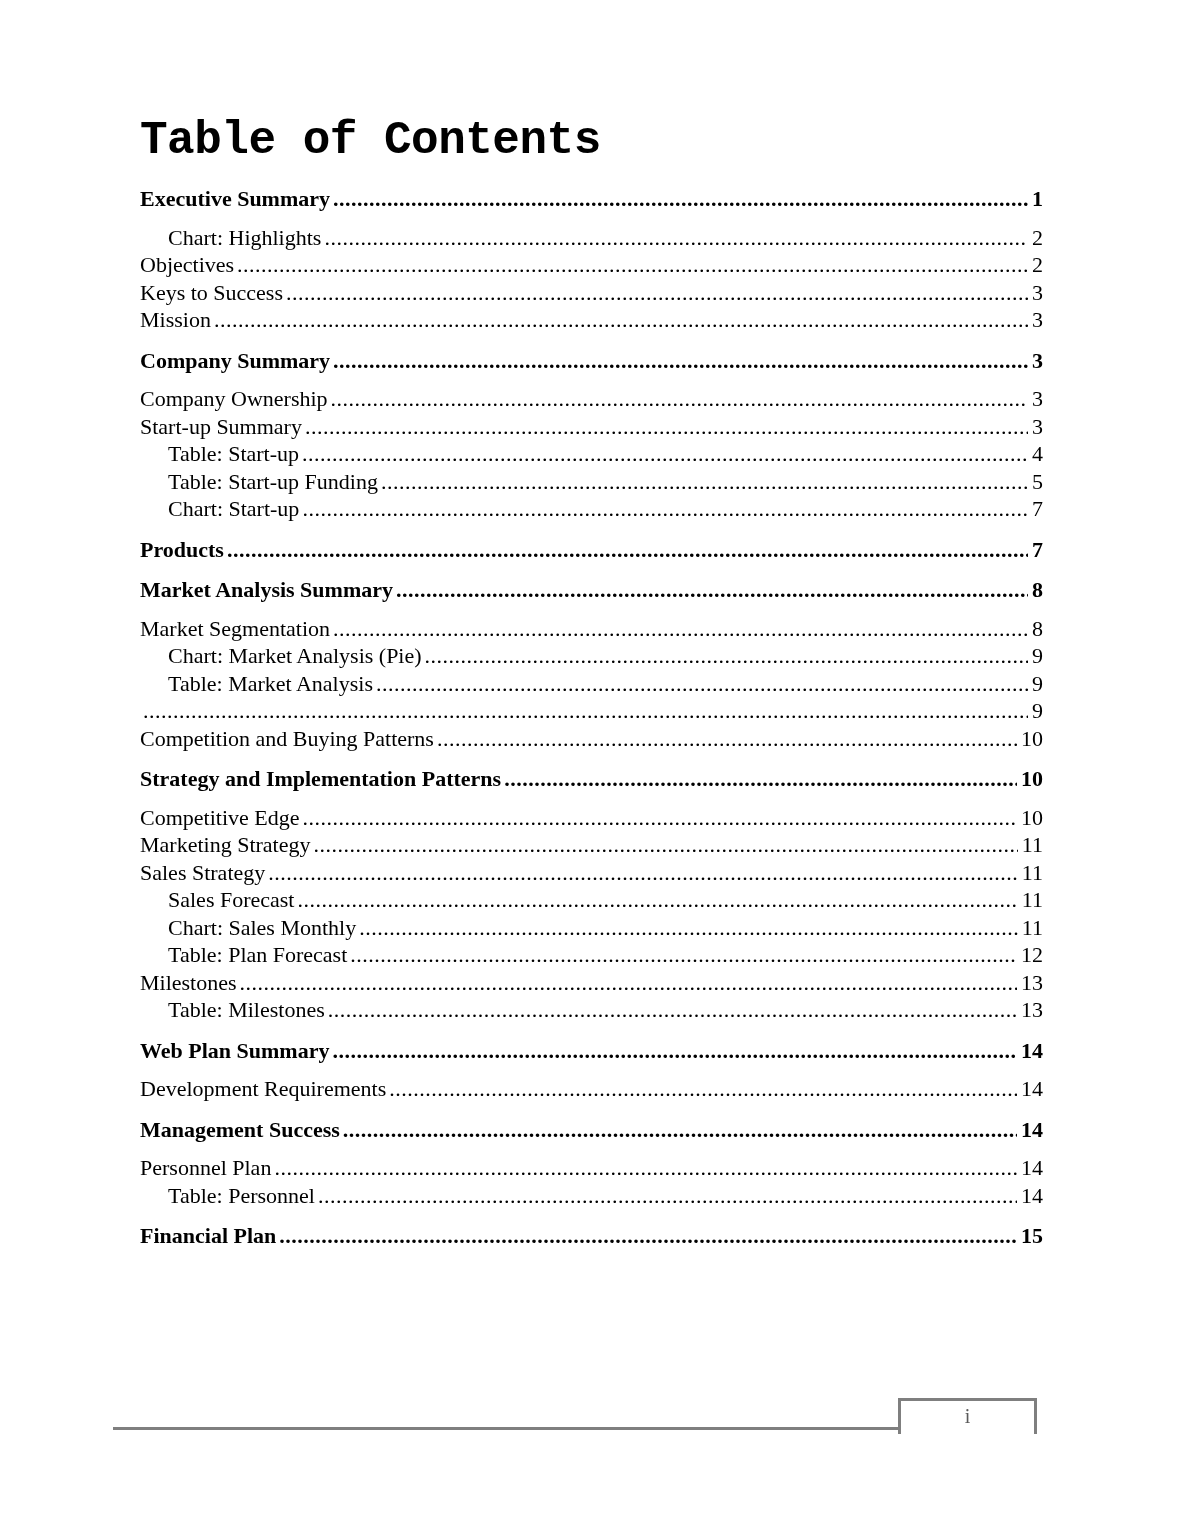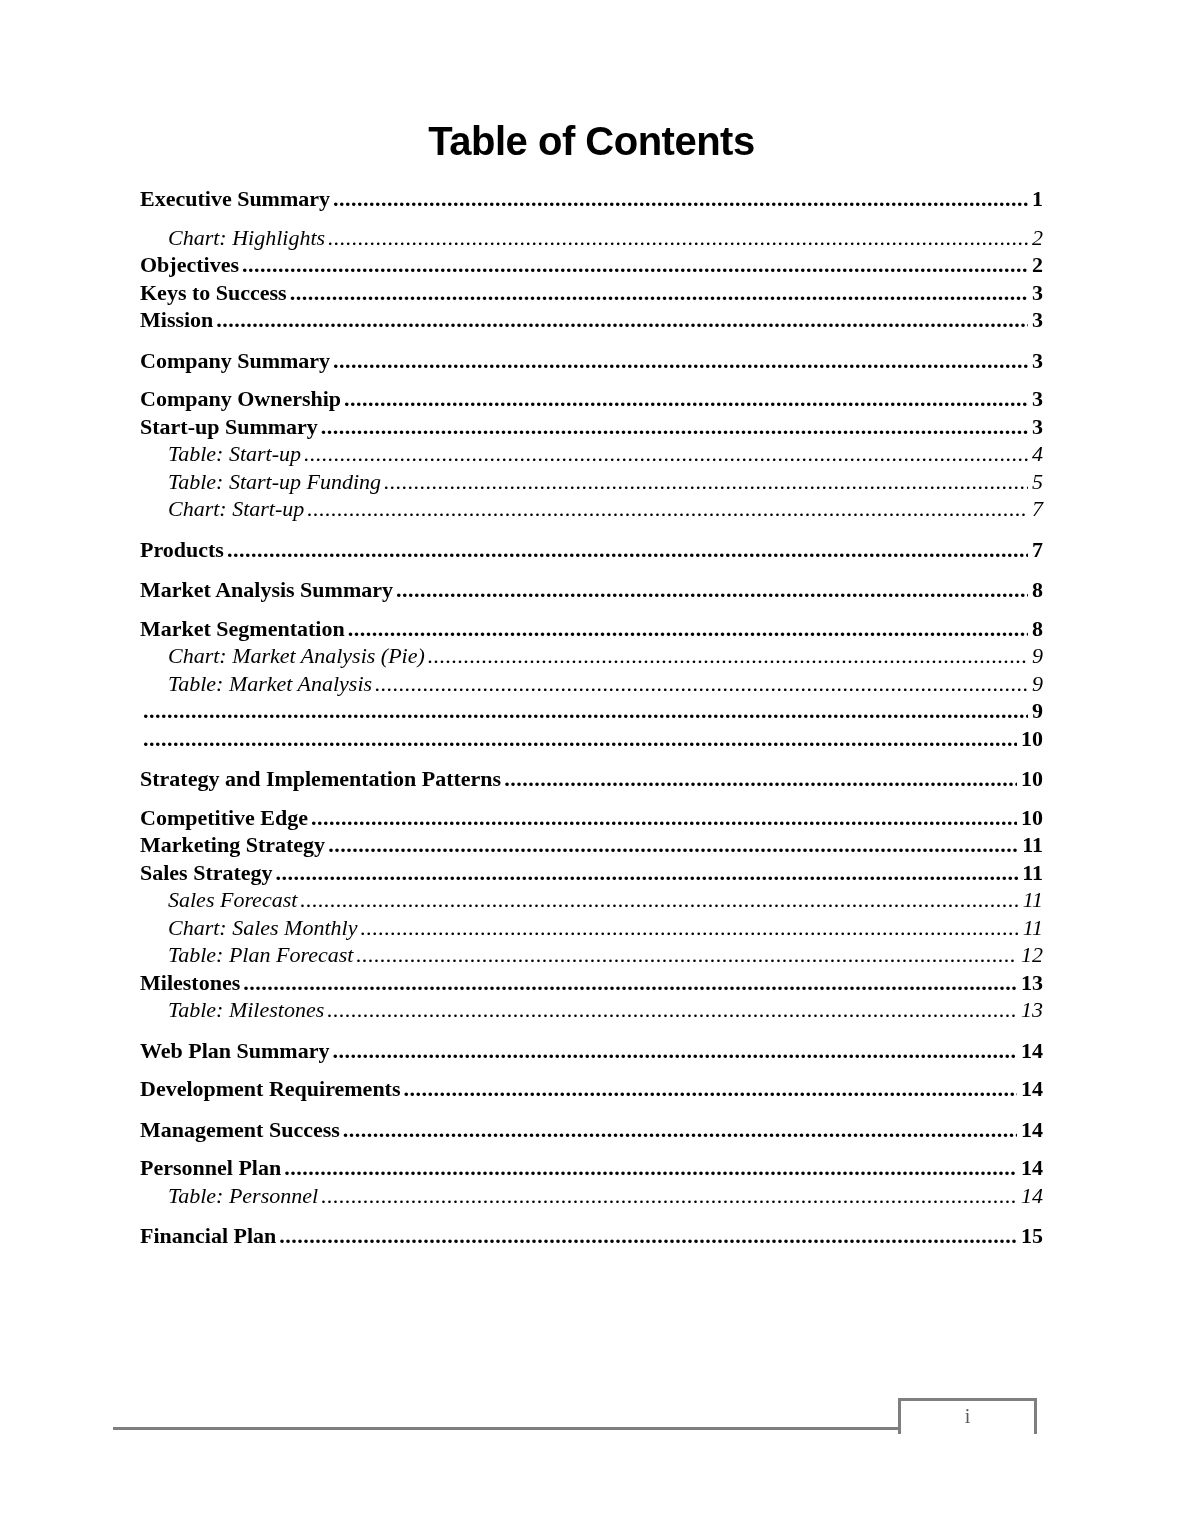--- a/index.html
+++ b/index.html
@@ -22,13 +22,12 @@
   }
   .doc-title {
     margin: 119px 144px 22px 140px;
-    font-family: Liberation Sans, sans-serif;
+    font-family: Liberation Mono, monospace;
     font-weight: 700;
-    font-size: 40px;
+    font-size: 46px;
     line-height: 44px;
     letter-spacing: -0.5px;
     color: #000000;
-    text-align: center;
   }
   .toc {
     margin: 0 144px 0 140px;

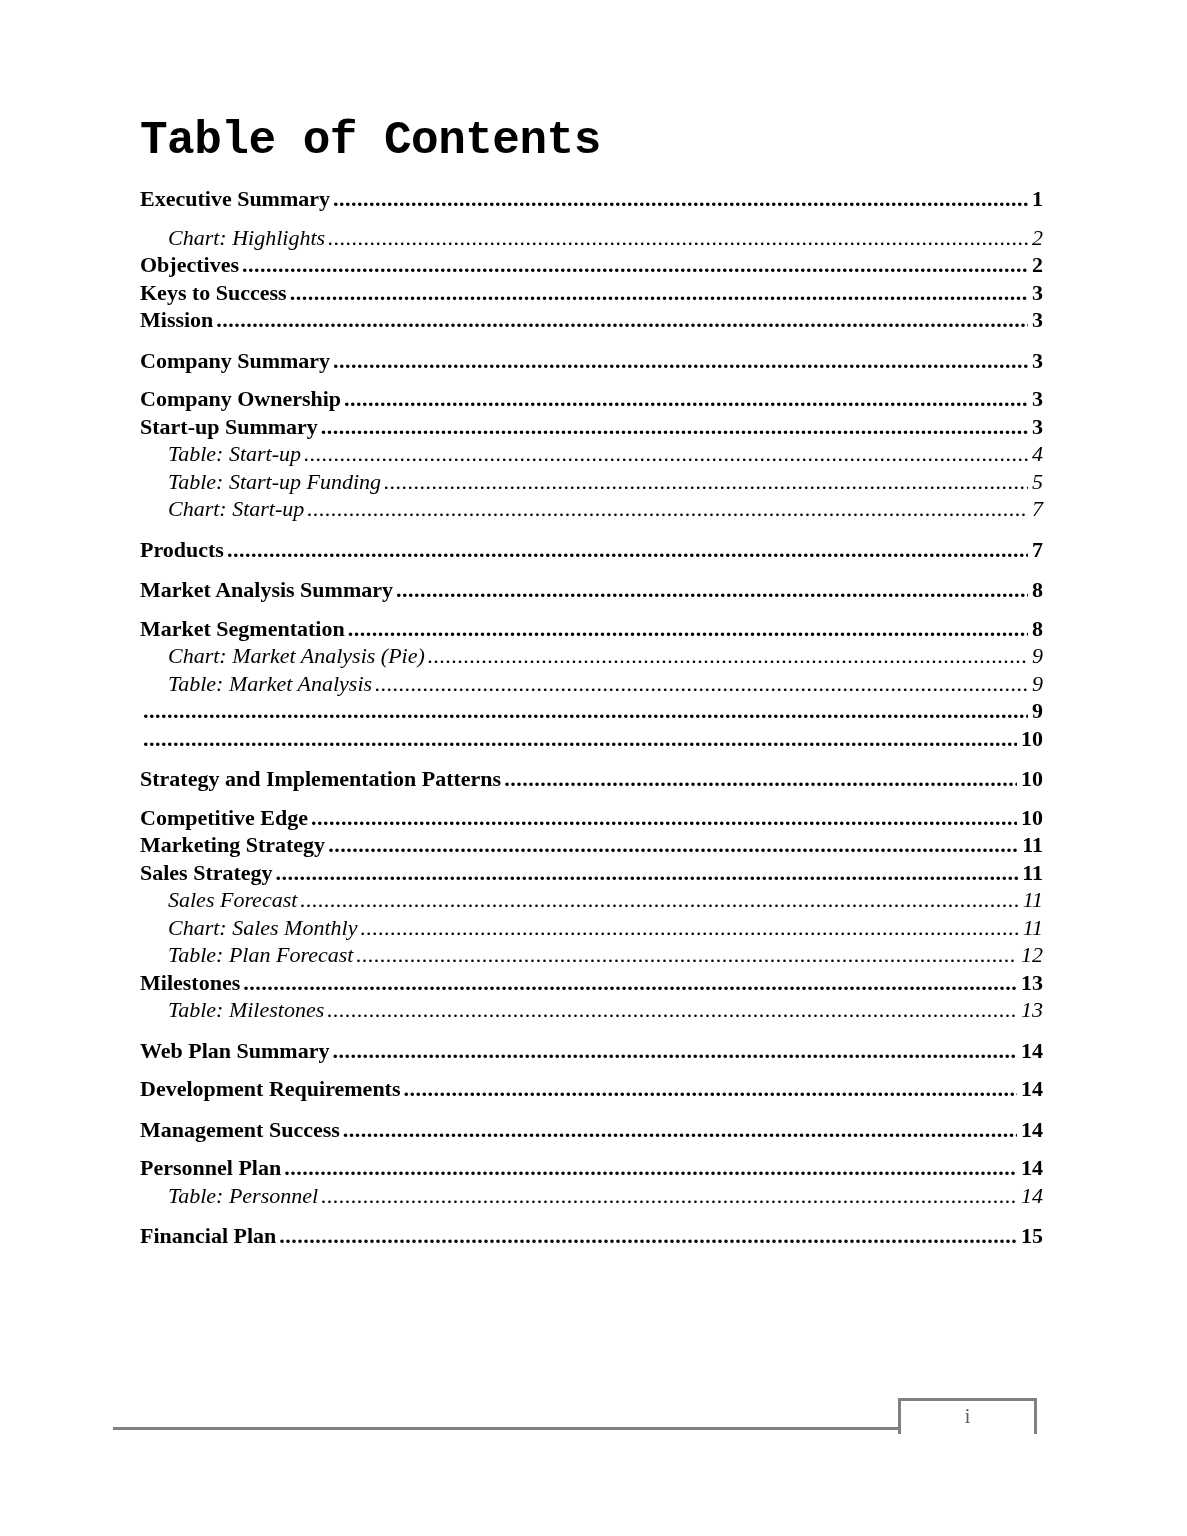--- a/index.html
+++ b/index.html
@@ -44,7 +44,6 @@
   }
   .toc-row.l2 { font-weight: bold; }
   .toc-row.l3 {
-    font-style: italic;
     padding-left: 28px;
   }
   .toc-label {

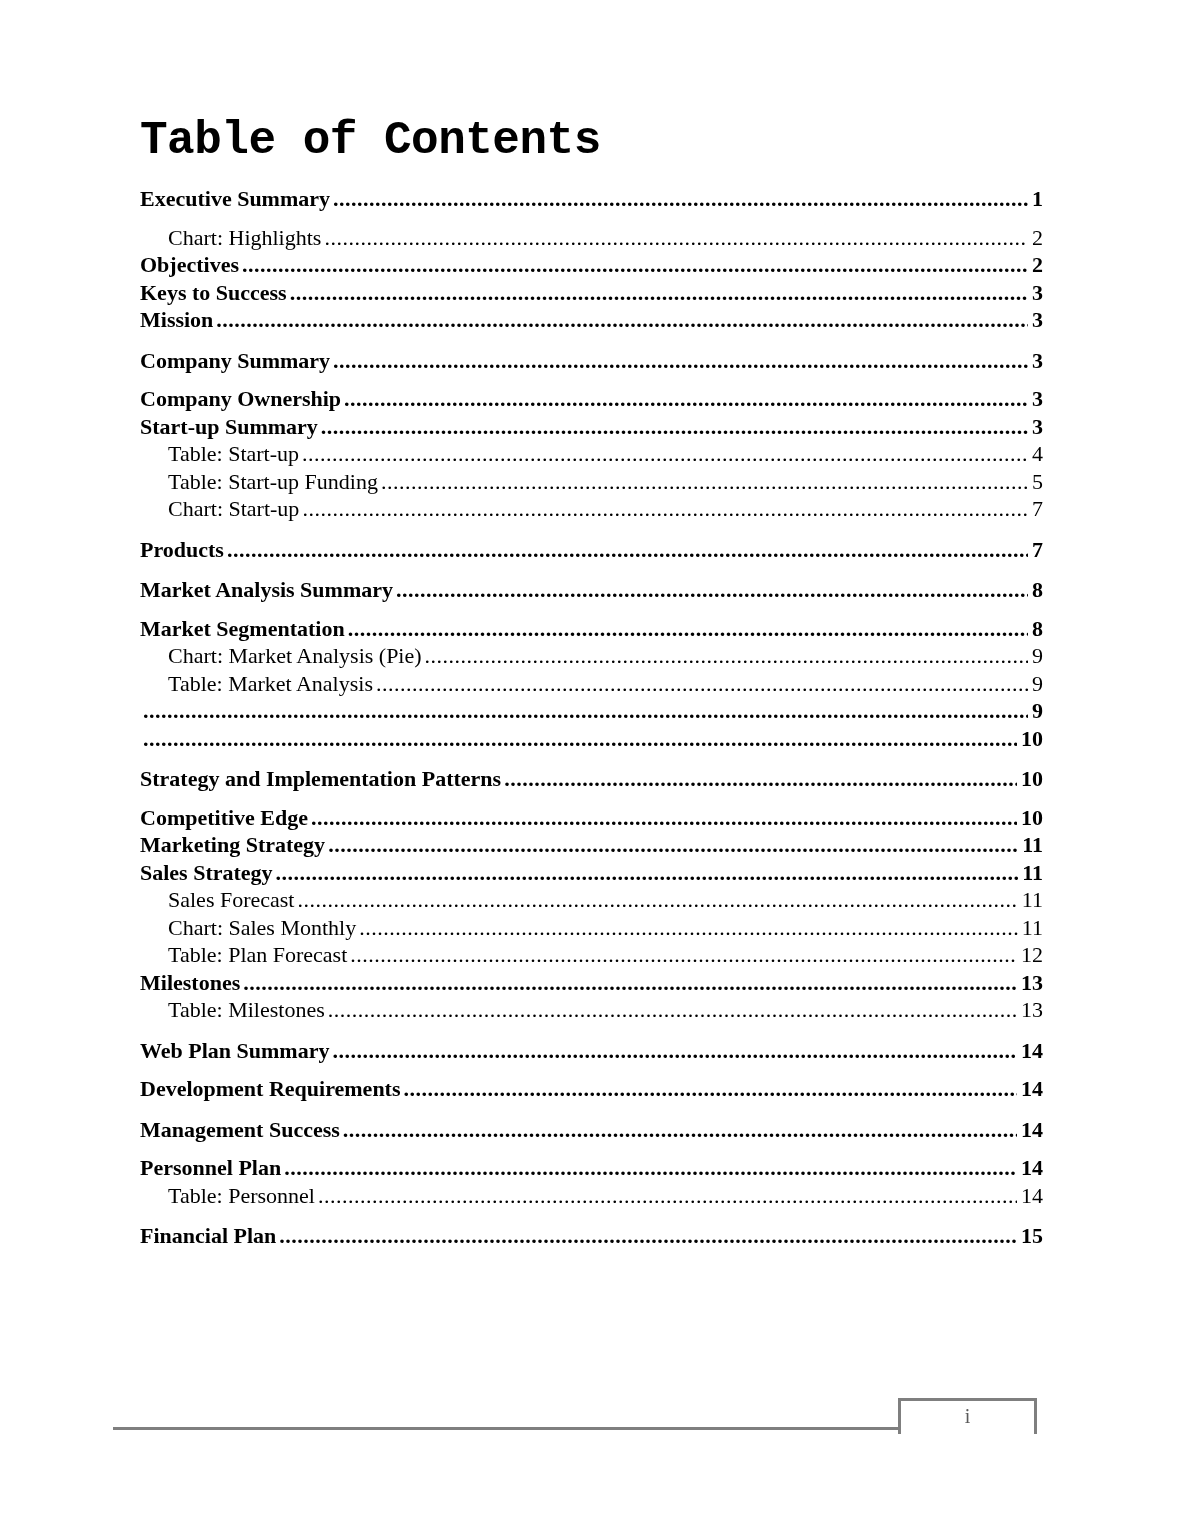--- a/index.html
+++ b/index.html
@@ -42,7 +42,7 @@
     font-weight: bold;
     margin: 13px 0 11px 0;
   }
-  .toc-row.l2 { font-weight: bold; }
+  .toc-row.l2 { font-weight: normal; }
   .toc-row.l3 {
     padding-left: 28px;
   }

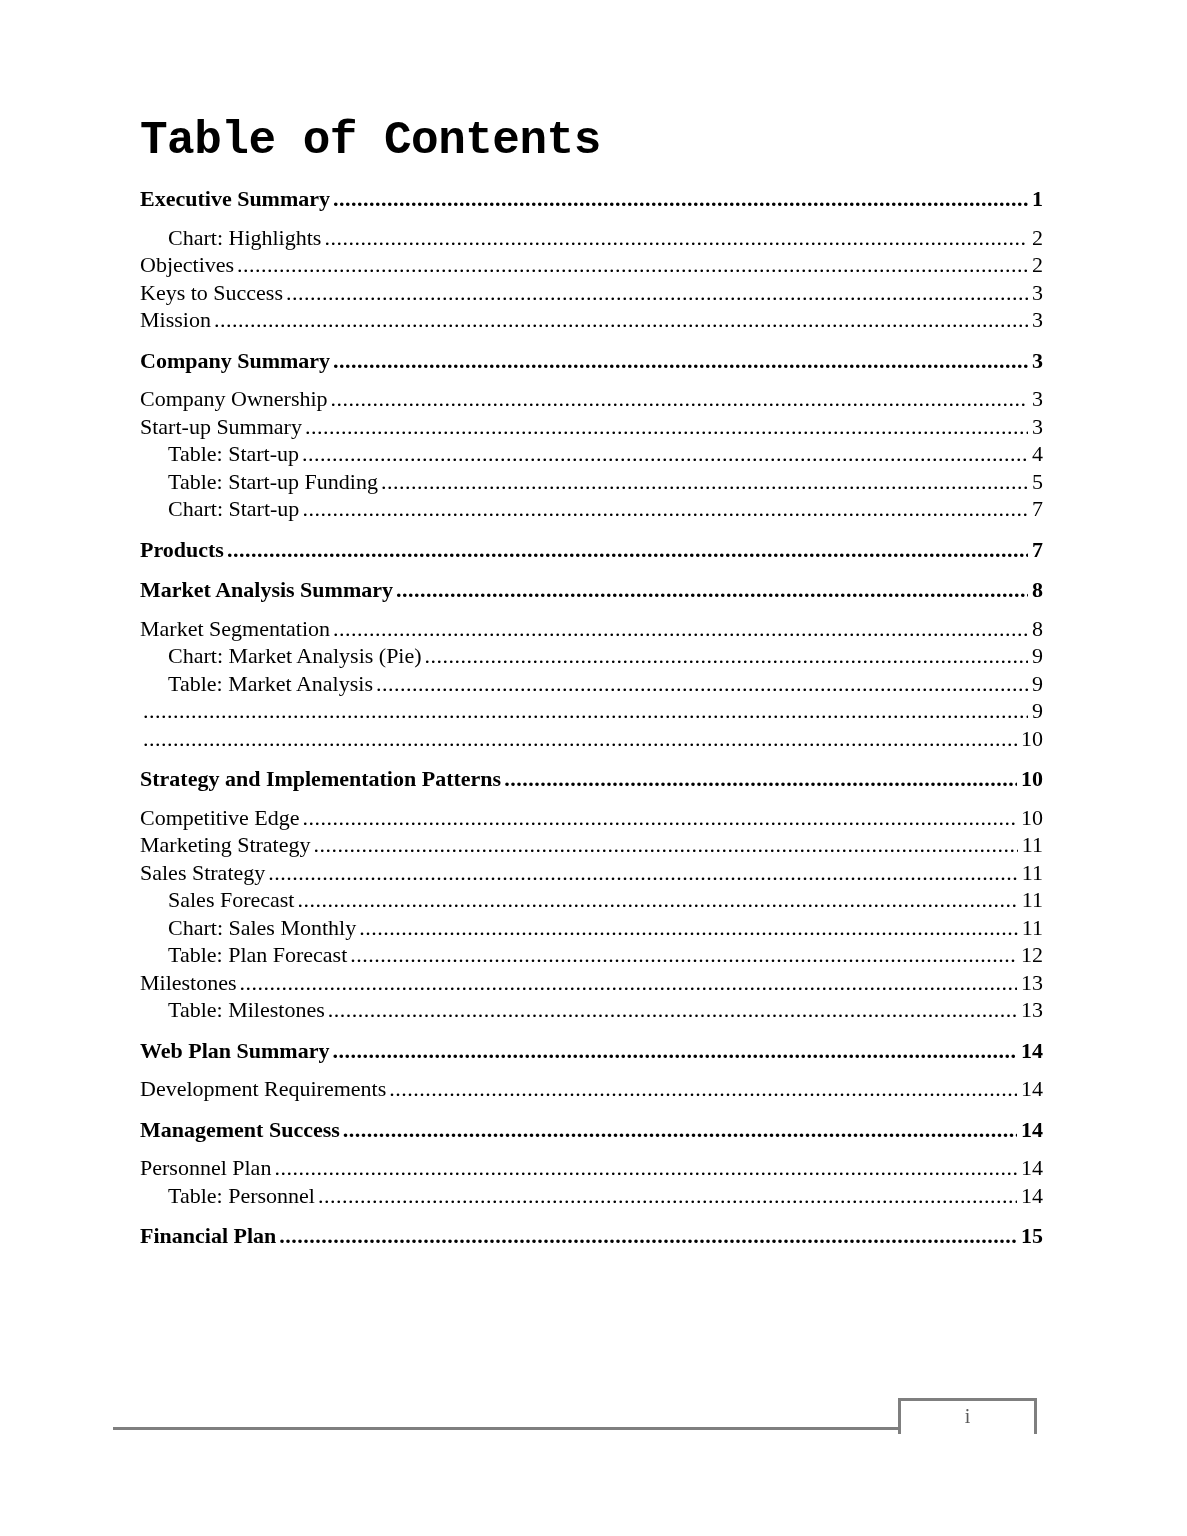--- a/index.html
+++ b/index.html
@@ -194,6 +194,7 @@
         <span class="toc-page">9</span>
       </div>
       <div class="toc-row l2">
+        <span class="toc-label">Competition and Buying Patterns</span>
         <span class="toc-dots">............................................................................................................................................................................................................................................................................................................</span>
         <span class="toc-page">10</span>
       </div>

